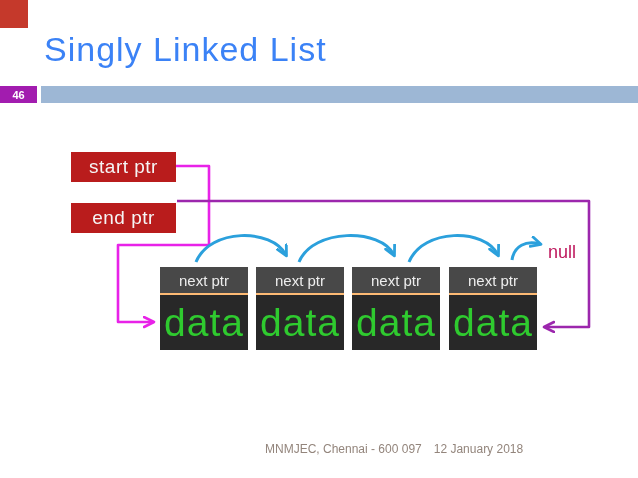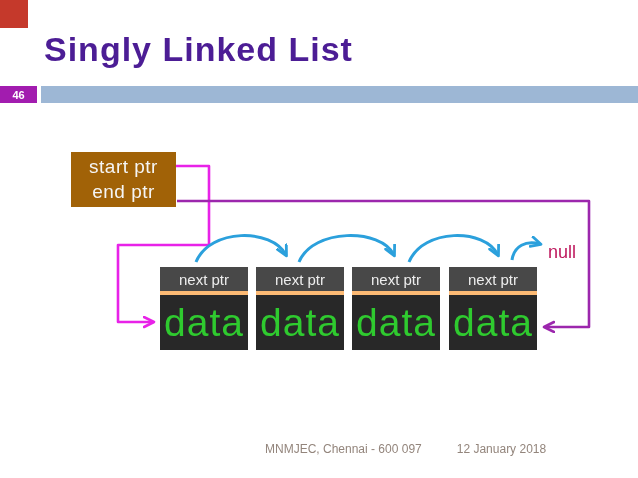--- a/index.html
+++ b/index.html
@@ -23,9 +23,9 @@
     position: absolute;
     left: 44px; top: 30px;
     font-size: 34px;
-    font-weight: 700;
+    font-weight: 400;
     letter-spacing: 1px;
-    color: #4c1d95;
+    color: #3b82f6;
     white-space: nowrap;
   }
   .band-number {

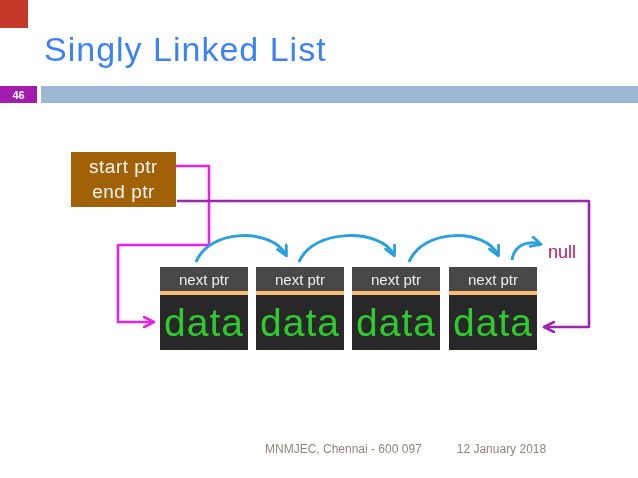--- a/index.html
+++ b/index.html
@@ -48,7 +48,7 @@
     position: absolute;
     left: 71px;
     width: 105px; height: 30px;
-    background: #a16207;
+    background: #b91c1c;
     color: #f5f5f5;
     font-size: 19px;
     letter-spacing: 0.5px;

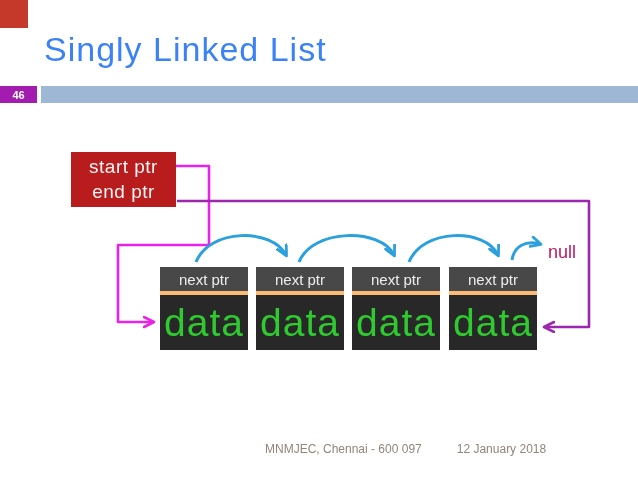--- a/index.html
+++ b/index.html
@@ -55,7 +55,7 @@
     display: flex; align-items: center; justify-content: center;
   }
   .ptr-box.start { top: 152px; }
-  .ptr-box.end   { top: 177px; }
+  .ptr-box.end   { top: 203px; }
   .node {
     position: absolute;
     top: 267px;

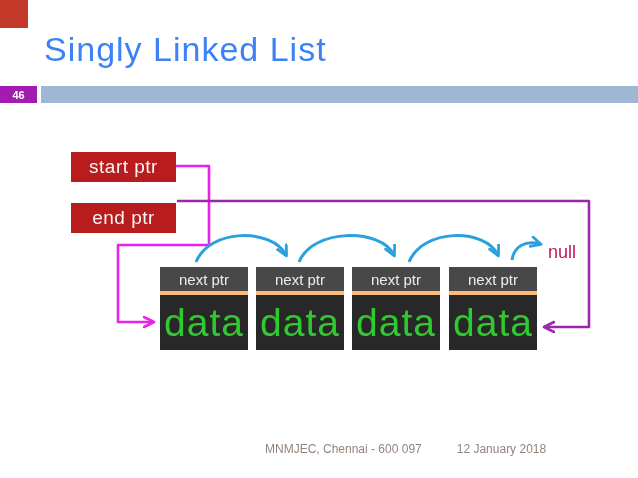--- a/index.html
+++ b/index.html
@@ -70,7 +70,7 @@
     color: #ededed;
     font-size: 15px;
     display: flex; align-items: center; justify-content: center;
-    border-bottom: 4px solid #fdba74;
+    border-bottom: 2px solid #fdba74;
     flex: 0 0 auto;
   }
   .node-data {

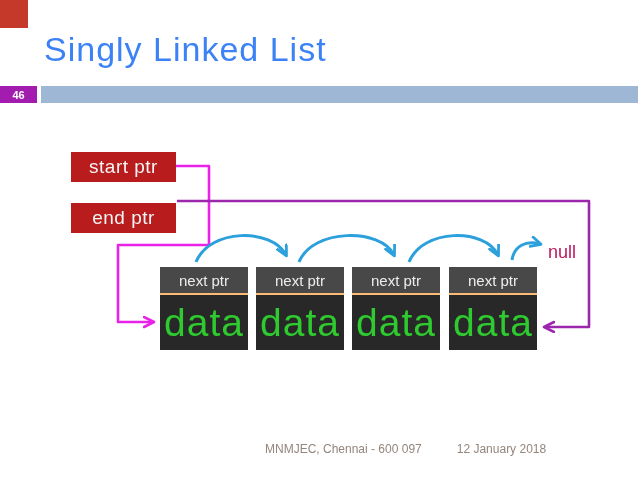--- a/index.html
+++ b/index.html
@@ -100,7 +100,7 @@
     position: absolute;
     left: 265px; top: 442px;
     display: flex;
-    gap: 35px;
+    gap: 12px;
     font-size: 12px;
     color: #93857c;
     white-space: nowrap;

